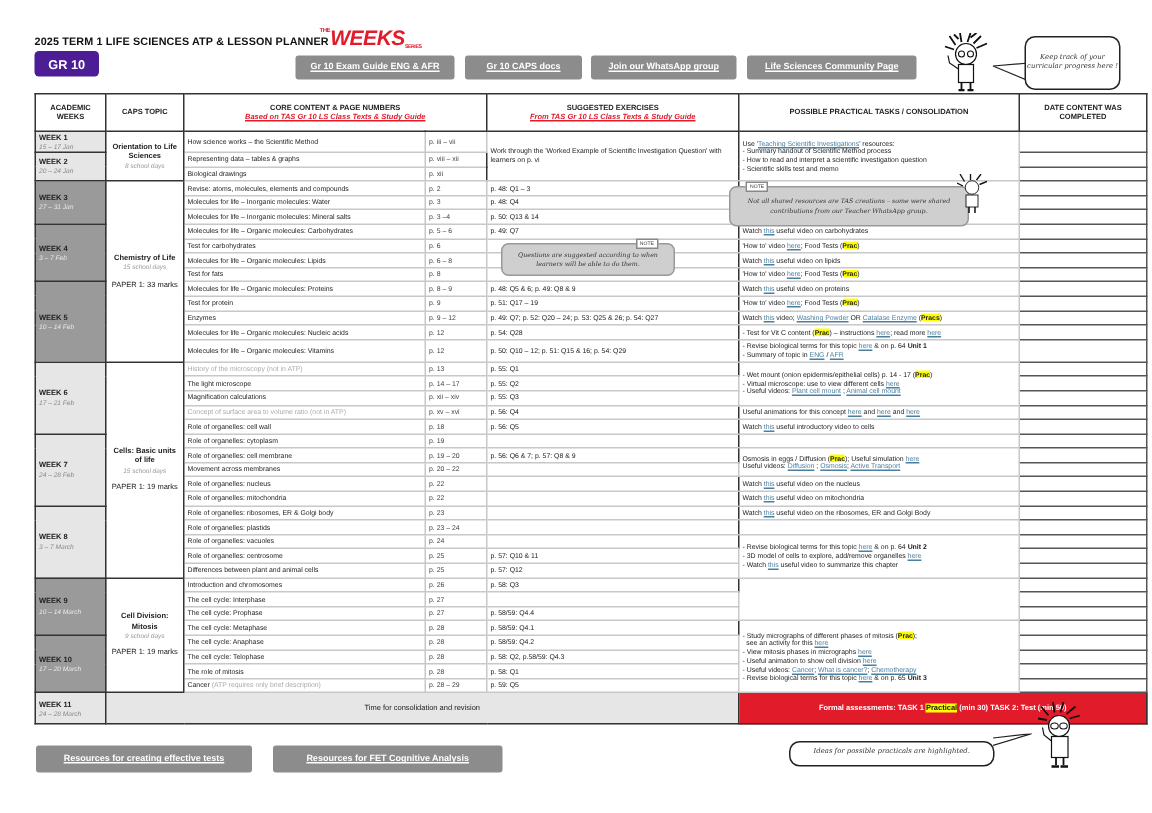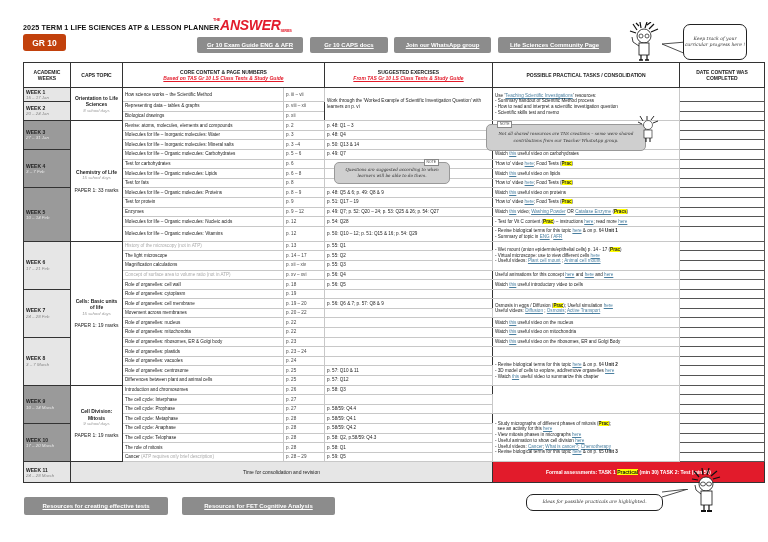--- a/index.html
+++ b/index.html
@@ -53,7 +53,7 @@
 
 <div class="title">2025 TERM 1 LIFE SCIENCES ATP &amp; LESSON PLANNER</div>
 <div class="logo">
-  <span class="the">THE</span><span>ANSWER</span><span class="sub">SERIES</span>
+  <span class="the">THE</span><span>WEEKS</span><span class="sub">SERIES</span>
 </div>
 <div class="grade">GR 10</div>
 

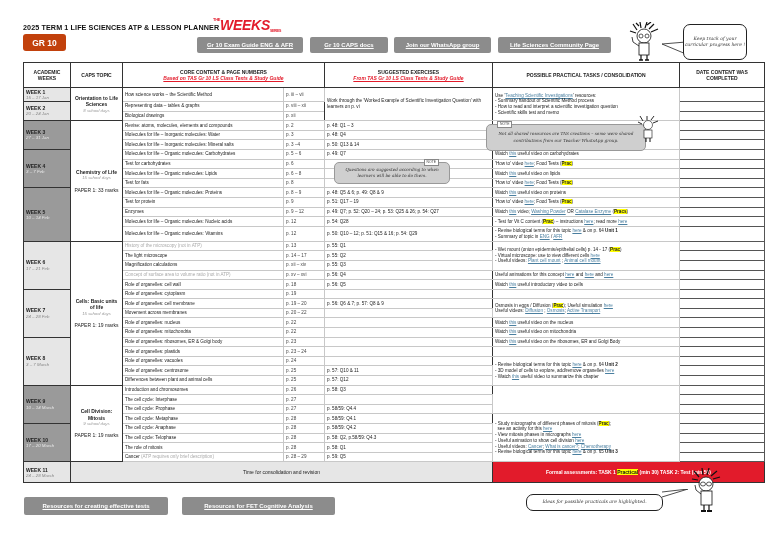--- a/index.html
+++ b/index.html
@@ -11,7 +11,7 @@
   .logo .the { font-size: 4px; vertical-align: top; font-style: normal; }
   .logo .sub { font-size: 3.5px; vertical-align: bottom; font-style: normal; }
 
-  .grade { position: absolute; left: 23px; top: 34px; width: 43px; height: 17px; background: #c2410c; color: #fff; font-weight: bold; font-size: 8.5px; border-radius: 3px; display: flex; align-items: center; justify-content: center; }
+  .grade { position: absolute; left: 23px; top: 34px; width: 43px; height: 17px; background: #4c1d95; color: #fff; font-weight: bold; font-size: 8.5px; border-radius: 3px; display: flex; align-items: center; justify-content: center; }
 
   .btn { position: absolute; height: 16px; background: #8c8c8c; color: #fff; font-weight: bold; font-size: 6px; text-decoration: underline; border-radius: 2px; display: flex; align-items: center; justify-content: center; }
 

